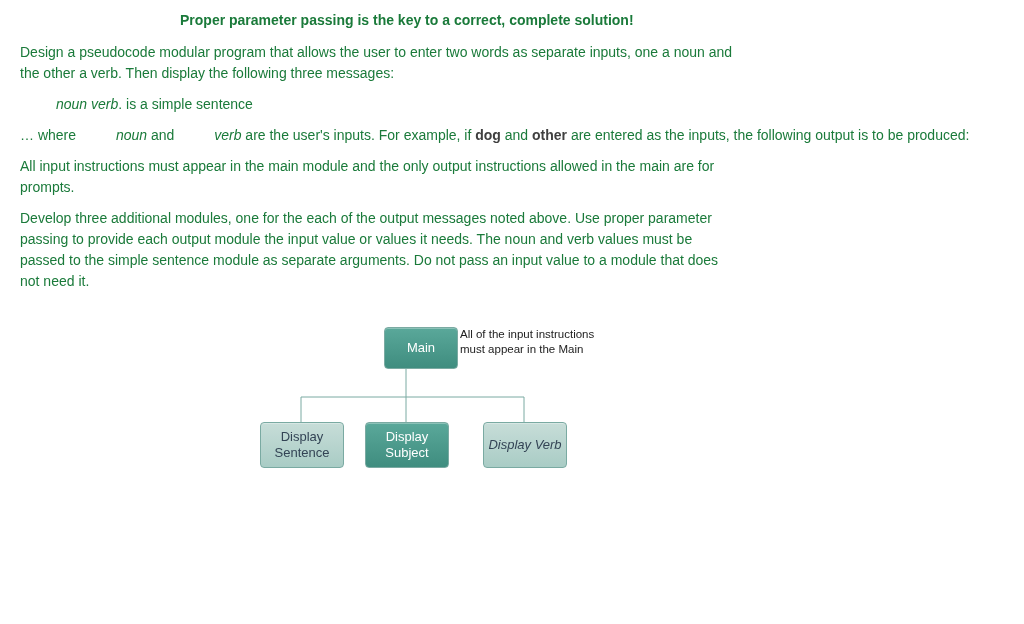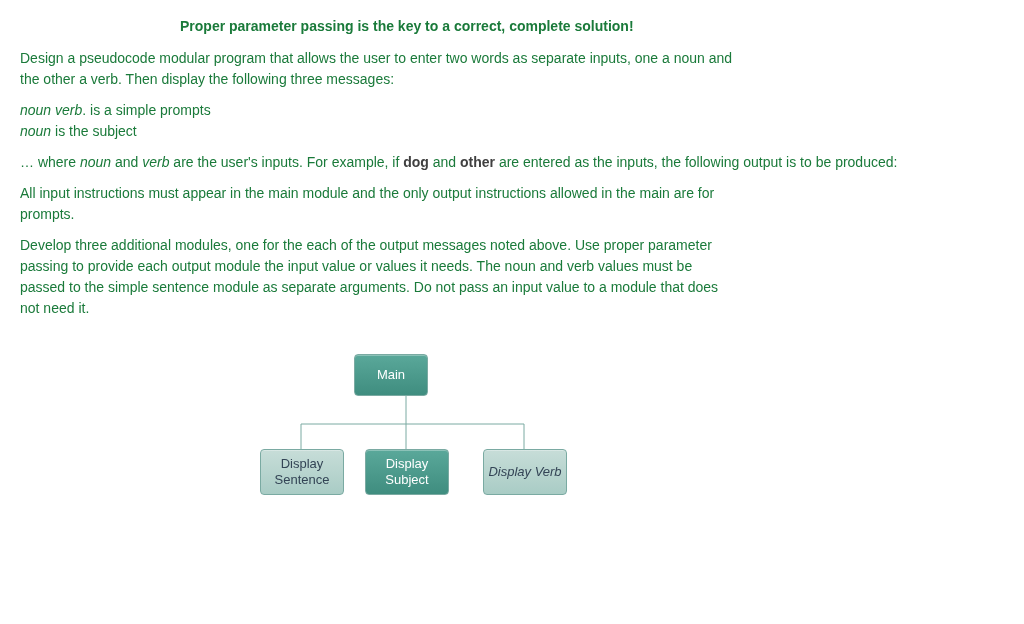--- a/index.html
+++ b/index.html
@@ -17,7 +17,7 @@
       text-align: left;
       padding-left: 160px;
       margin-bottom: 14px;
-      margin-top: 8px;
+      margin-top: 2px;
     }
     .green-text {
       color: #1a7a3a;

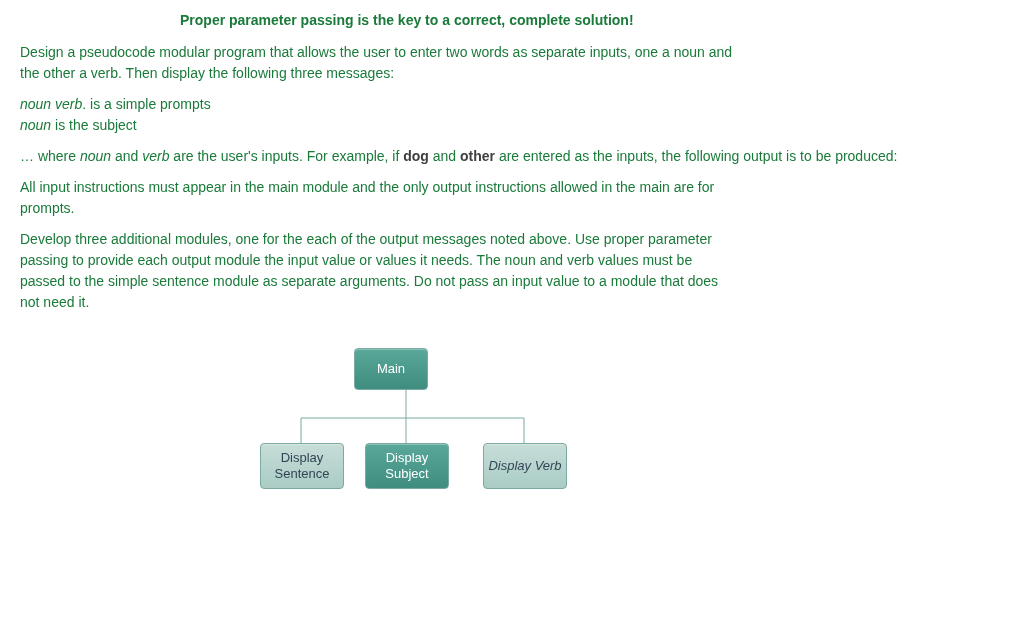--- a/index.html
+++ b/index.html
@@ -36,6 +36,7 @@
     }
     .italic {
       font-style: italic;
+      margin-left: 36px;
     }
     .bold {
       font-weight: bold;

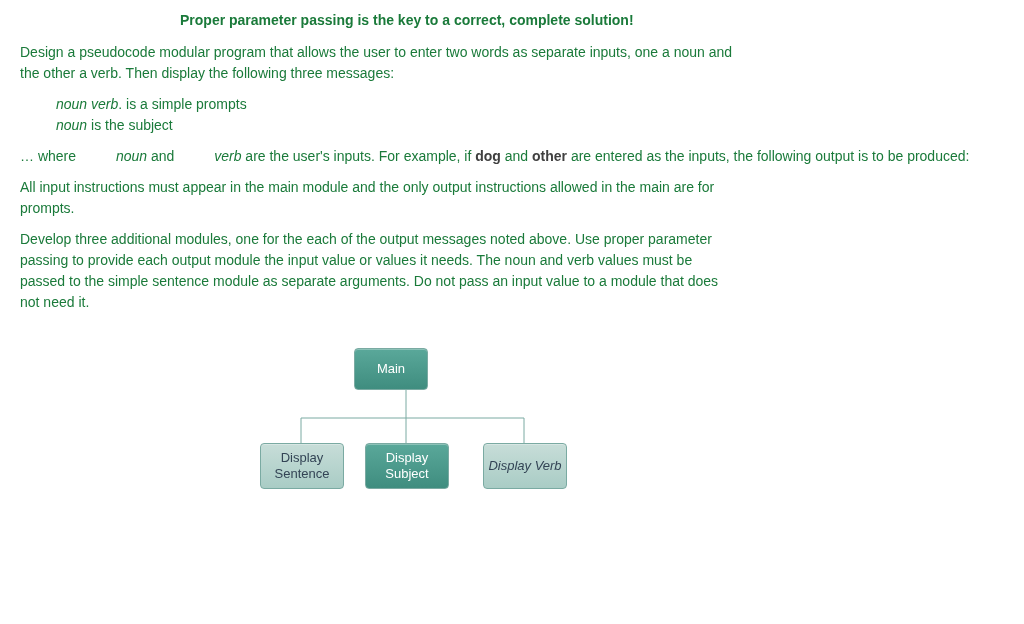--- a/index.html
+++ b/index.html
@@ -109,7 +109,7 @@
 
 <div class="pattern-list">
   <div class="inline-compose">
-    <span class="italic">noun verb</span><span>. is a simple prompts</span>
+    <span class="italic">noun verb</span><span>. is a simple sentence</span>
   </div>
   <div class="inline-compose">
     <span class="italic">noun</span><span> is the subject</span>

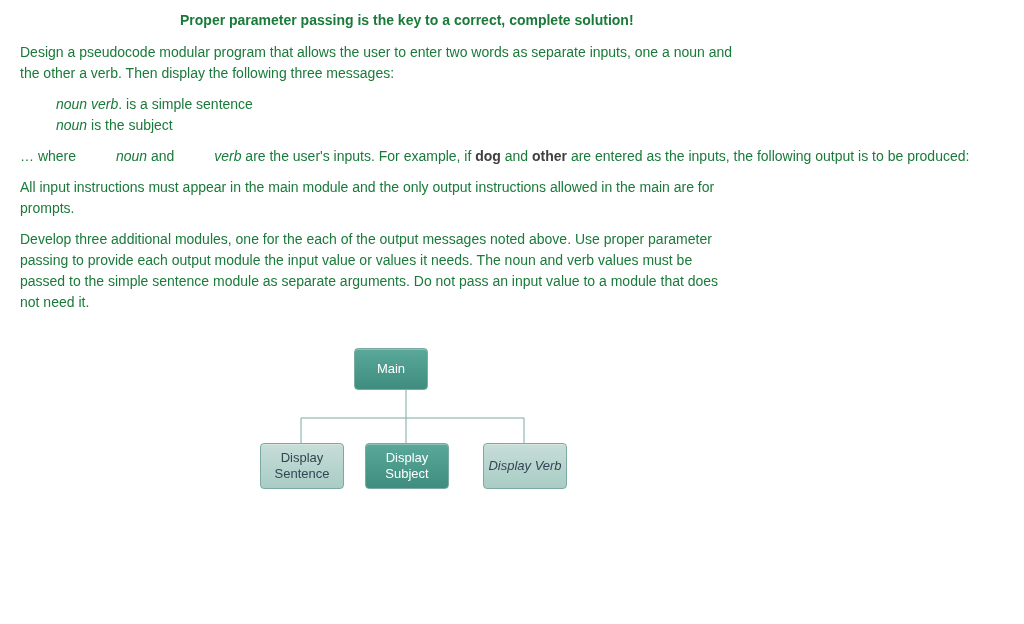--- a/index.html
+++ b/index.html
@@ -111,9 +111,6 @@
   <div class="inline-compose">
     <span class="italic">noun verb</span><span>. is a simple sentence</span>
   </div>
-  <div class="inline-compose">
-    <span class="italic">noun</span><span> is the subject</span>
-  </div>
 </div>
 
 <p class="green-text inline-compose">

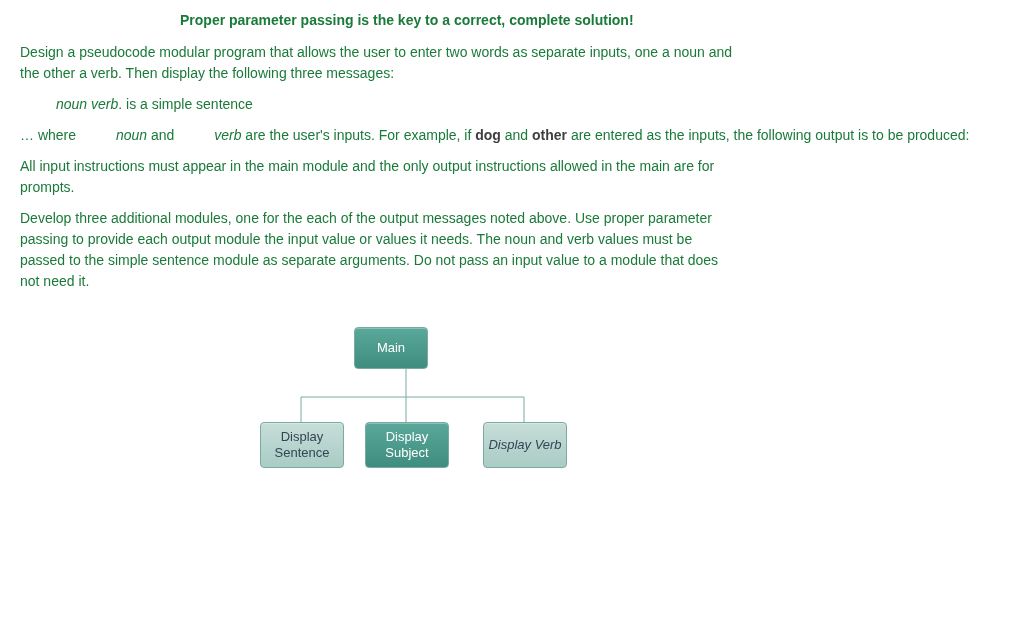--- a/index.html
+++ b/index.html
@@ -136,6 +136,7 @@
   <div class="node n-dj">Display Subject</div>
   <div class="node pale n-ds">Display Sentence</div>
   <div class="node pale n-dv">Display Verb</div>
+  <div class="note">All of the input instructions must appear in the Main</div>
 </div>
 
 </body></html>

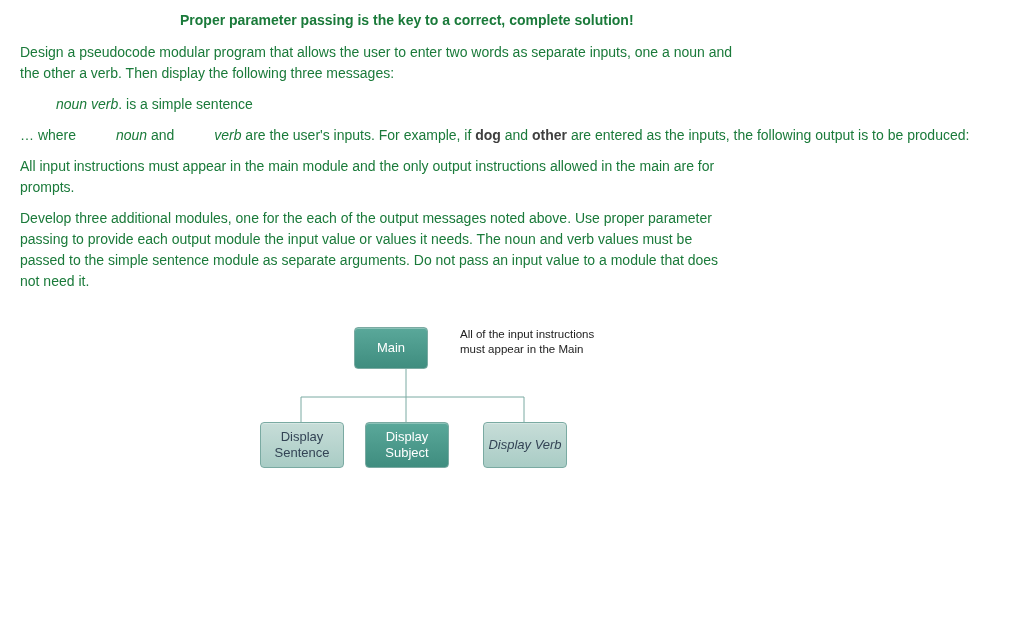--- a/index.html
+++ b/index.html
@@ -74,7 +74,7 @@
       background: linear-gradient(#c7ddd8, #a9ccc5);
       color: #345;
     }
-    .n-main { left: 134px; top: 0; width: 72px; height: 40px; text-align: center; }
+    .n-main { left: 164px; top: 0; width: 72px; height: 40px; text-align: center; }
     .n-ds   { left: 40px;  top: 95px; width: 82px; height: 44px; }
     .n-dj   { left: 145px; top: 95px; width: 82px; height: 44px; }
     .n-dv   { left: 263px; top: 95px; width: 82px; height: 44px; font-style: italic; }

